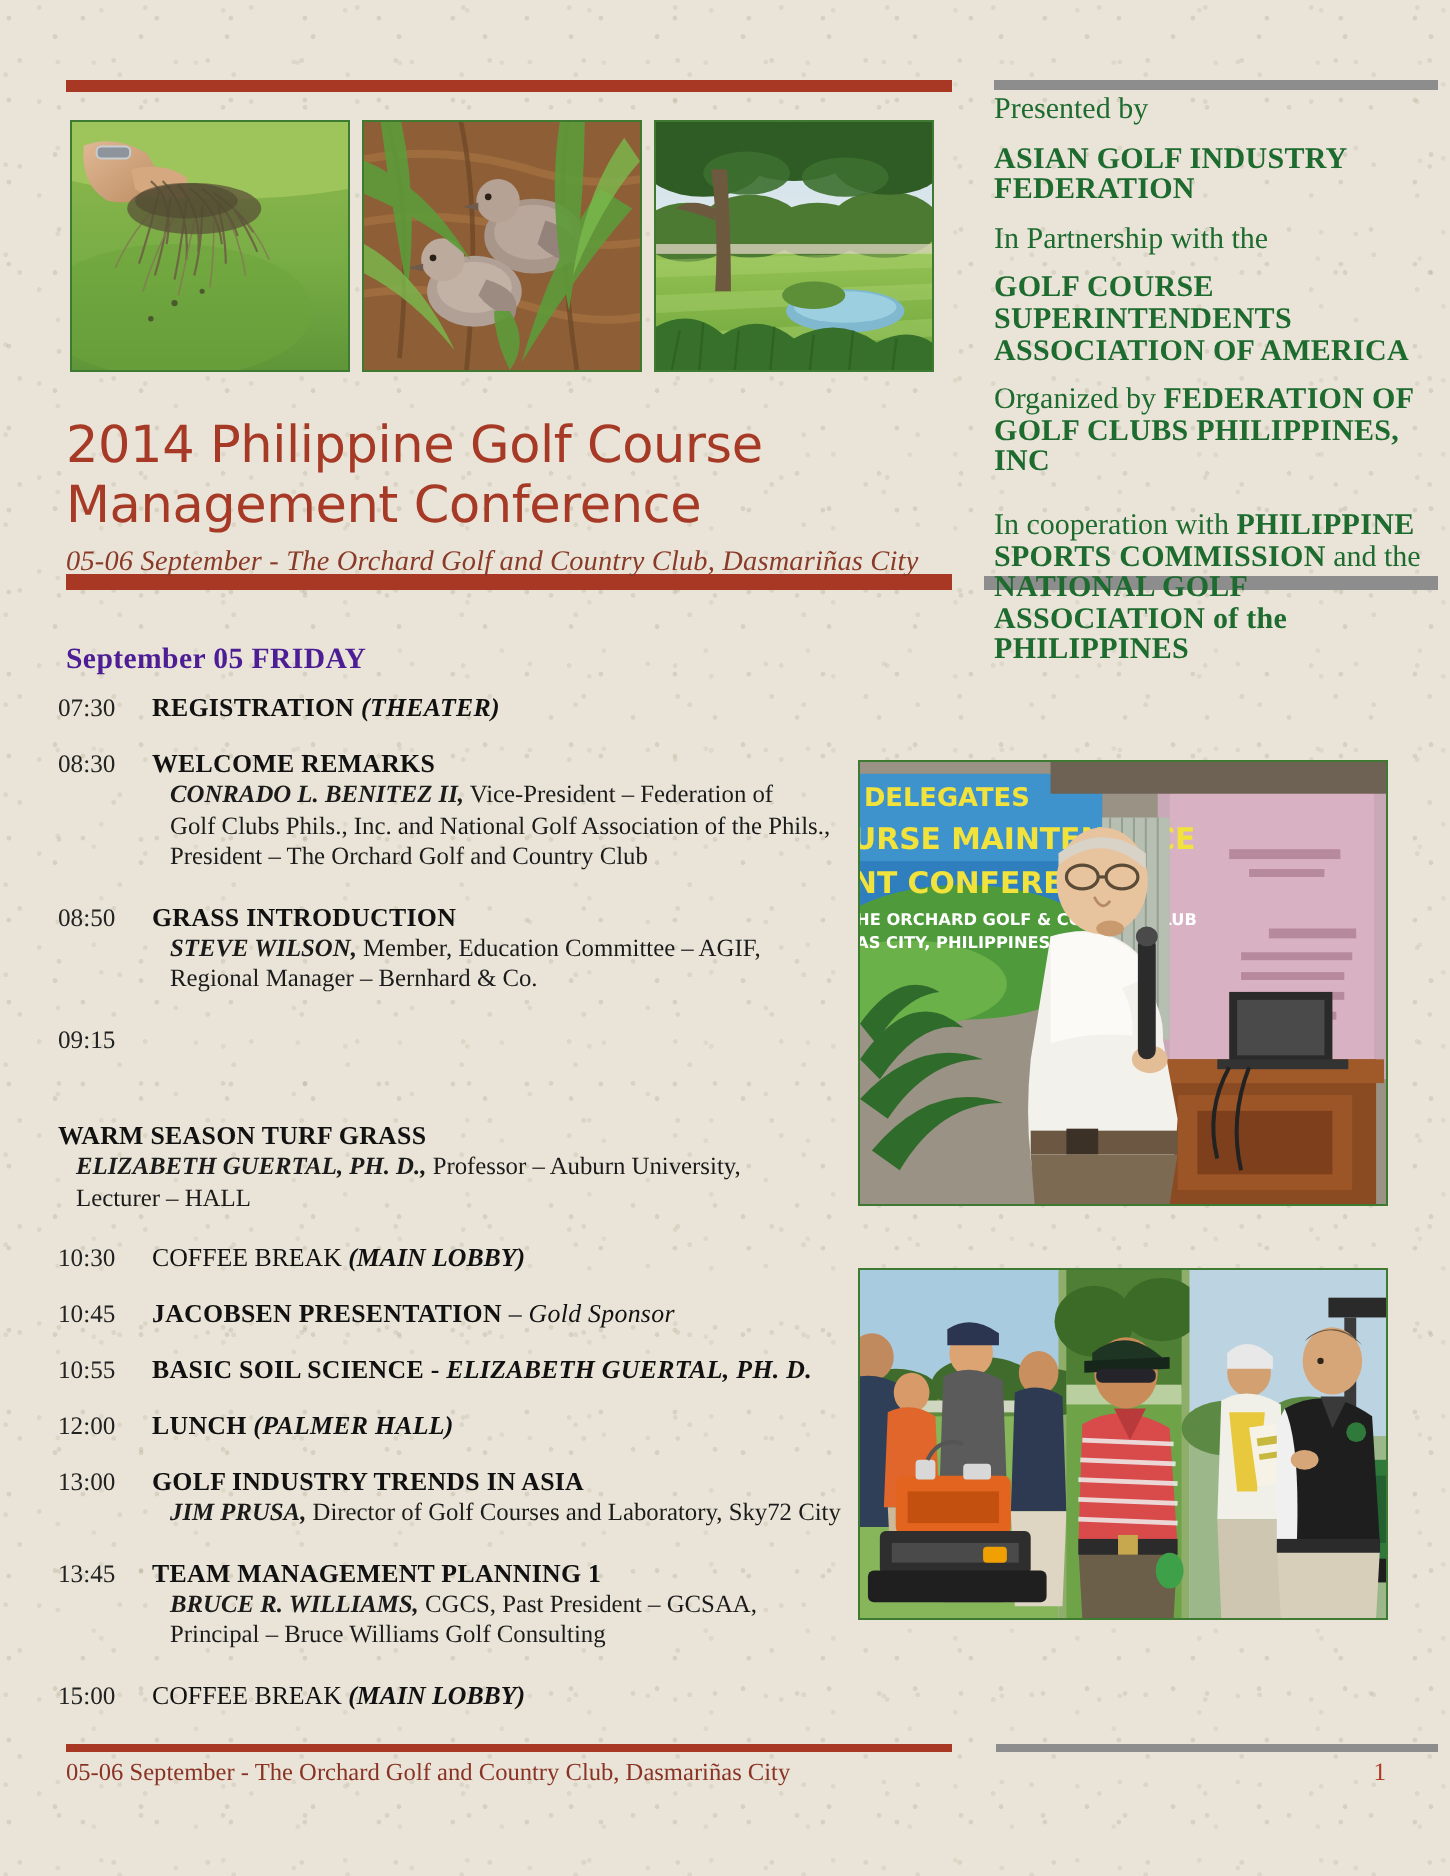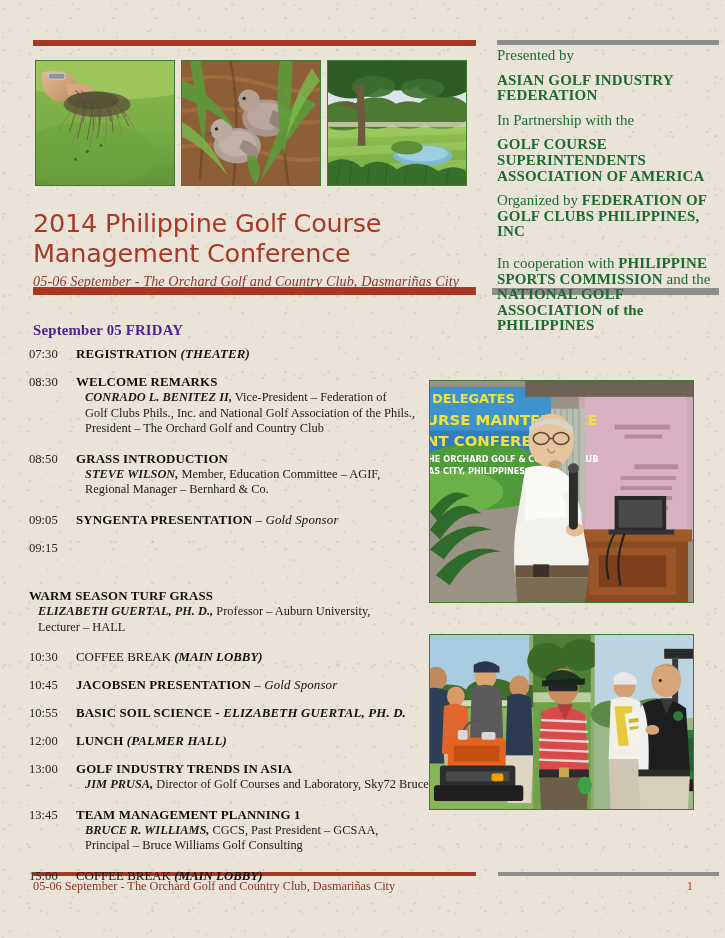--- a/index.html
+++ b/index.html
@@ -275,12 +275,6 @@
         <div class="ev-desc ind"><span>Regional Manager – Bernhard &amp; Co.</span></div>
       </div>
     </div>
-    <div class="ev" style="margin-bottom: 12px;">
-      <div class="ev-time">09:05</div>
-      <div class="ev-body">
-        <div class="ev-title bold"><span>SYNGENTA PRESENTATION</span><span class="it-light"> – Gold Sponsor</span></div>
-      </div>
-    </div>
     <div class="ev" style="margin-bottom: 14px; flex-direction: column;">
       <div class="ev-time">09:15</div>
       <div class="ev-body">

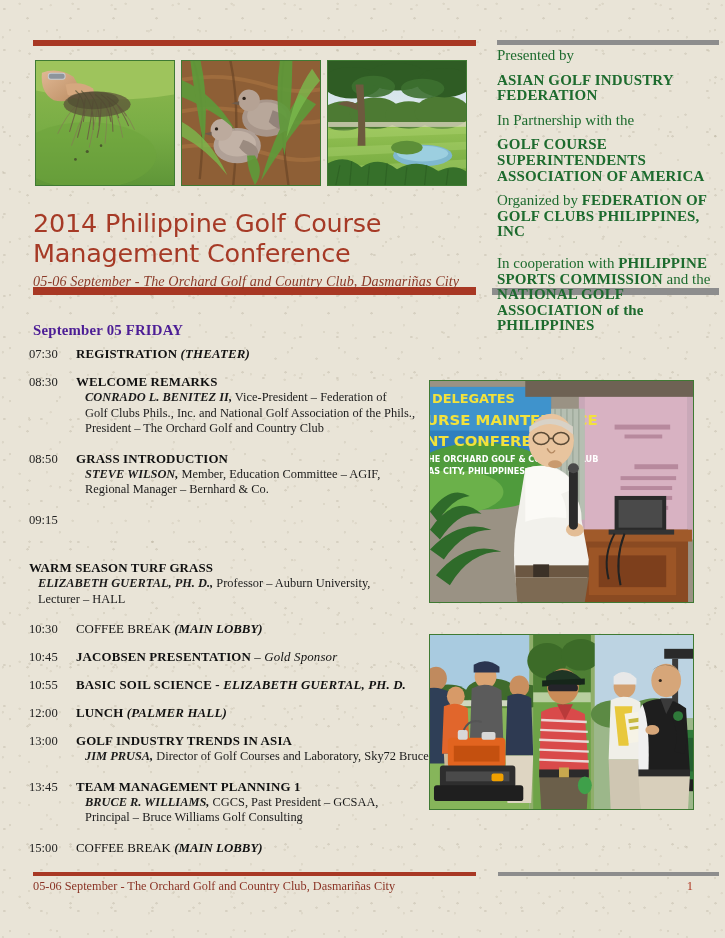--- a/index.html
+++ b/index.html
@@ -311,7 +311,7 @@
       <div class="ev-time">13:00</div>
       <div class="ev-body">
         <div class="ev-title bold"><span>GOLF INDUSTRY TRENDS IN ASIA</span></div>
-        <div class="ev-desc ind"><span class="nm">JIM PRUSA,</span><span>  Director of Golf Courses and Laboratory, Sky72 Bruce</span></div>
+        <div class="ev-desc ind"><span class="nm">JIM PRUSA,</span><span>  Director of Golf Courses and Laboratory, Sky72 City</span></div>
       </div>
     </div>
     <div class="ev" style="margin-bottom: 14px;">

